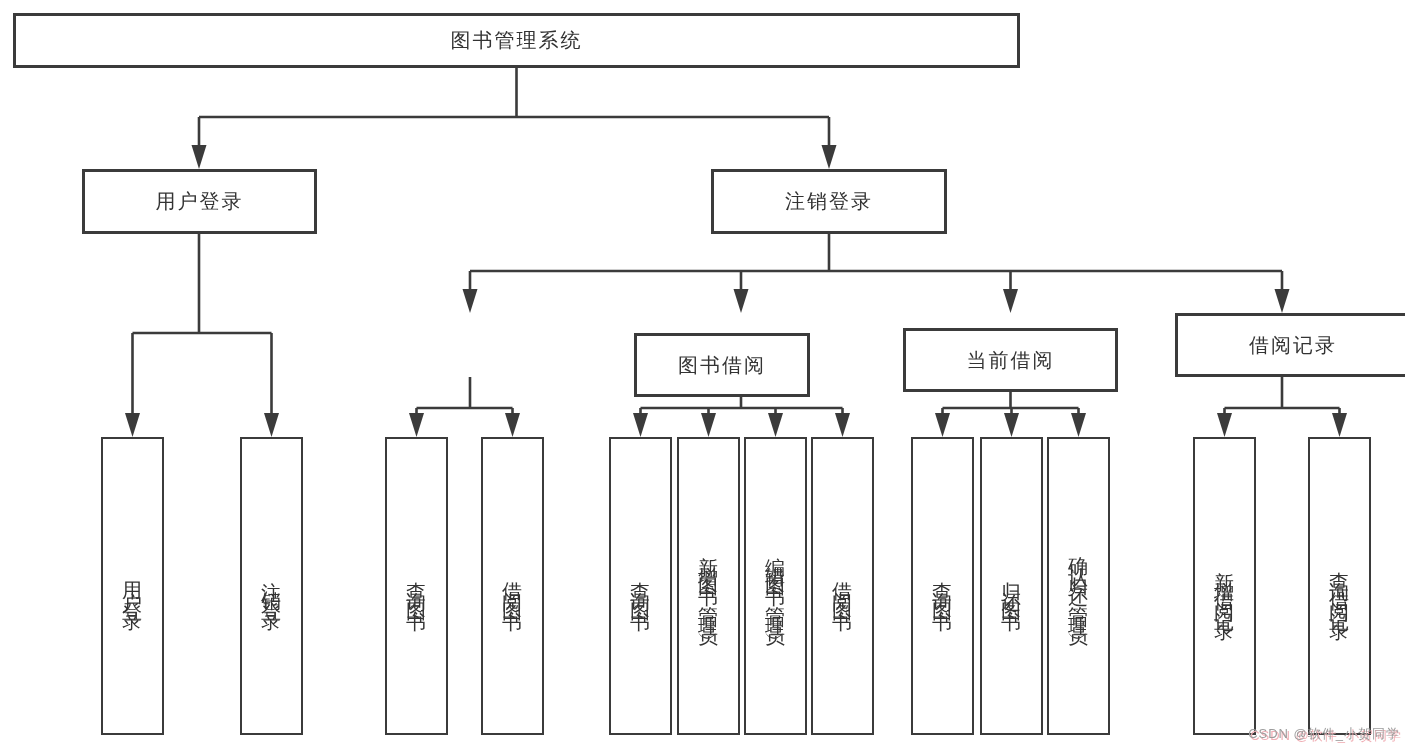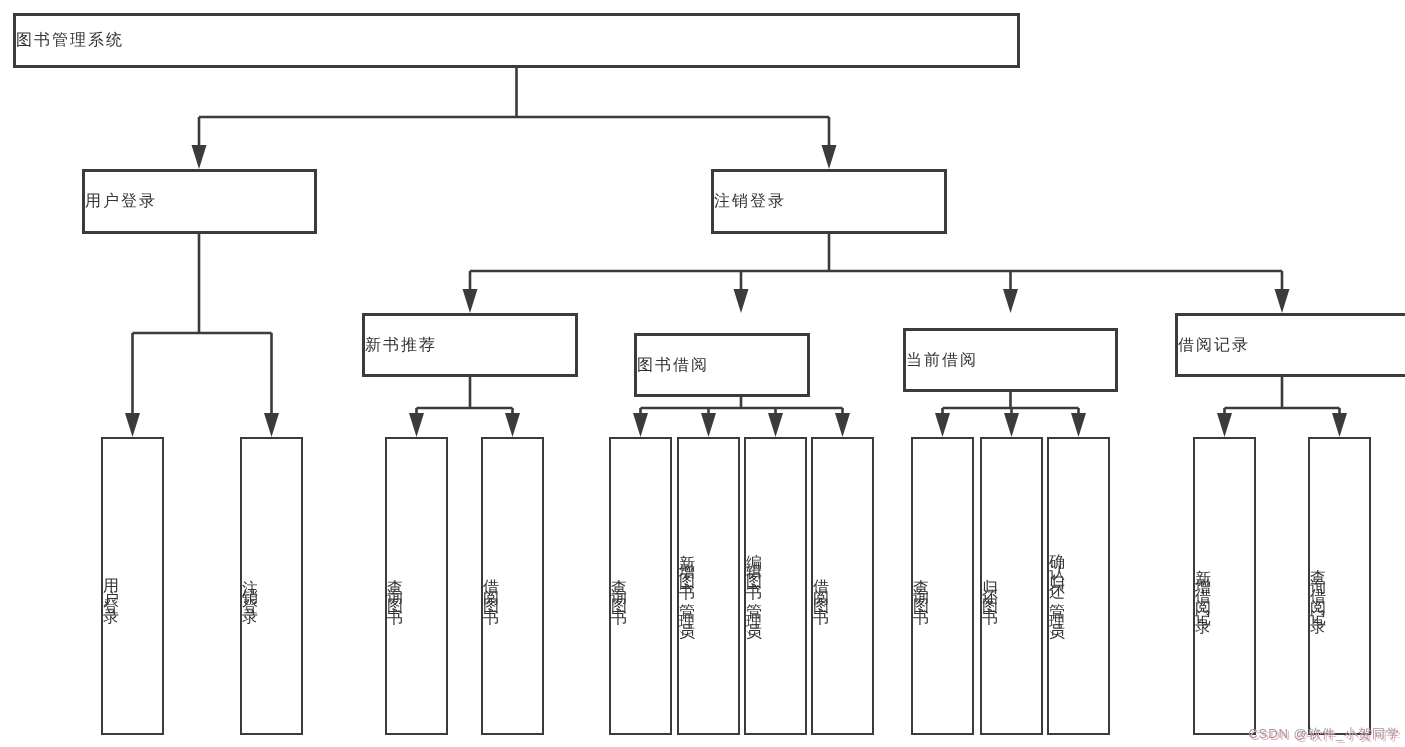--- a/index.html
+++ b/index.html
@@ -33,8 +33,9 @@
     border: 3px solid var(--border);
     display: flex;
     align-items: center;
+    justify-content: center;
     color: var(--text);
-    font-size: 16px;
+    font-size: 20px;
     letter-spacing: 2px;
     white-space: nowrap;
   }

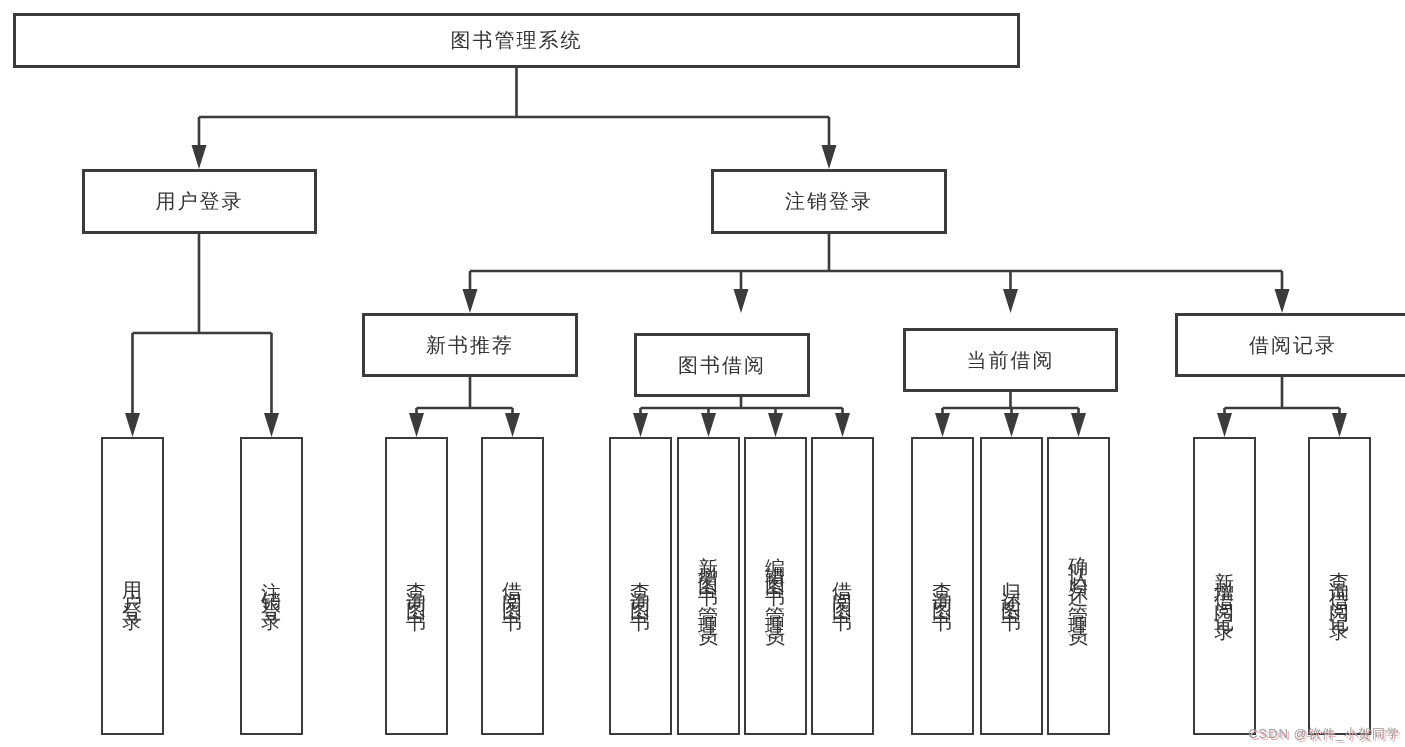--- a/index.html
+++ b/index.html
@@ -99,9 +99,6 @@
     <span>注销登录</span>
   </div>
 
-  <div class="node" style="left:362px; top:313px; width:216px; height:64px;">
-    <span>新书推荐</span>
-  </div>
   <div class="node" style="left:634px; top:313px; width:176px; height:64px;margin-top:20px;">
     <span>图书借阅</span>
   </div>

